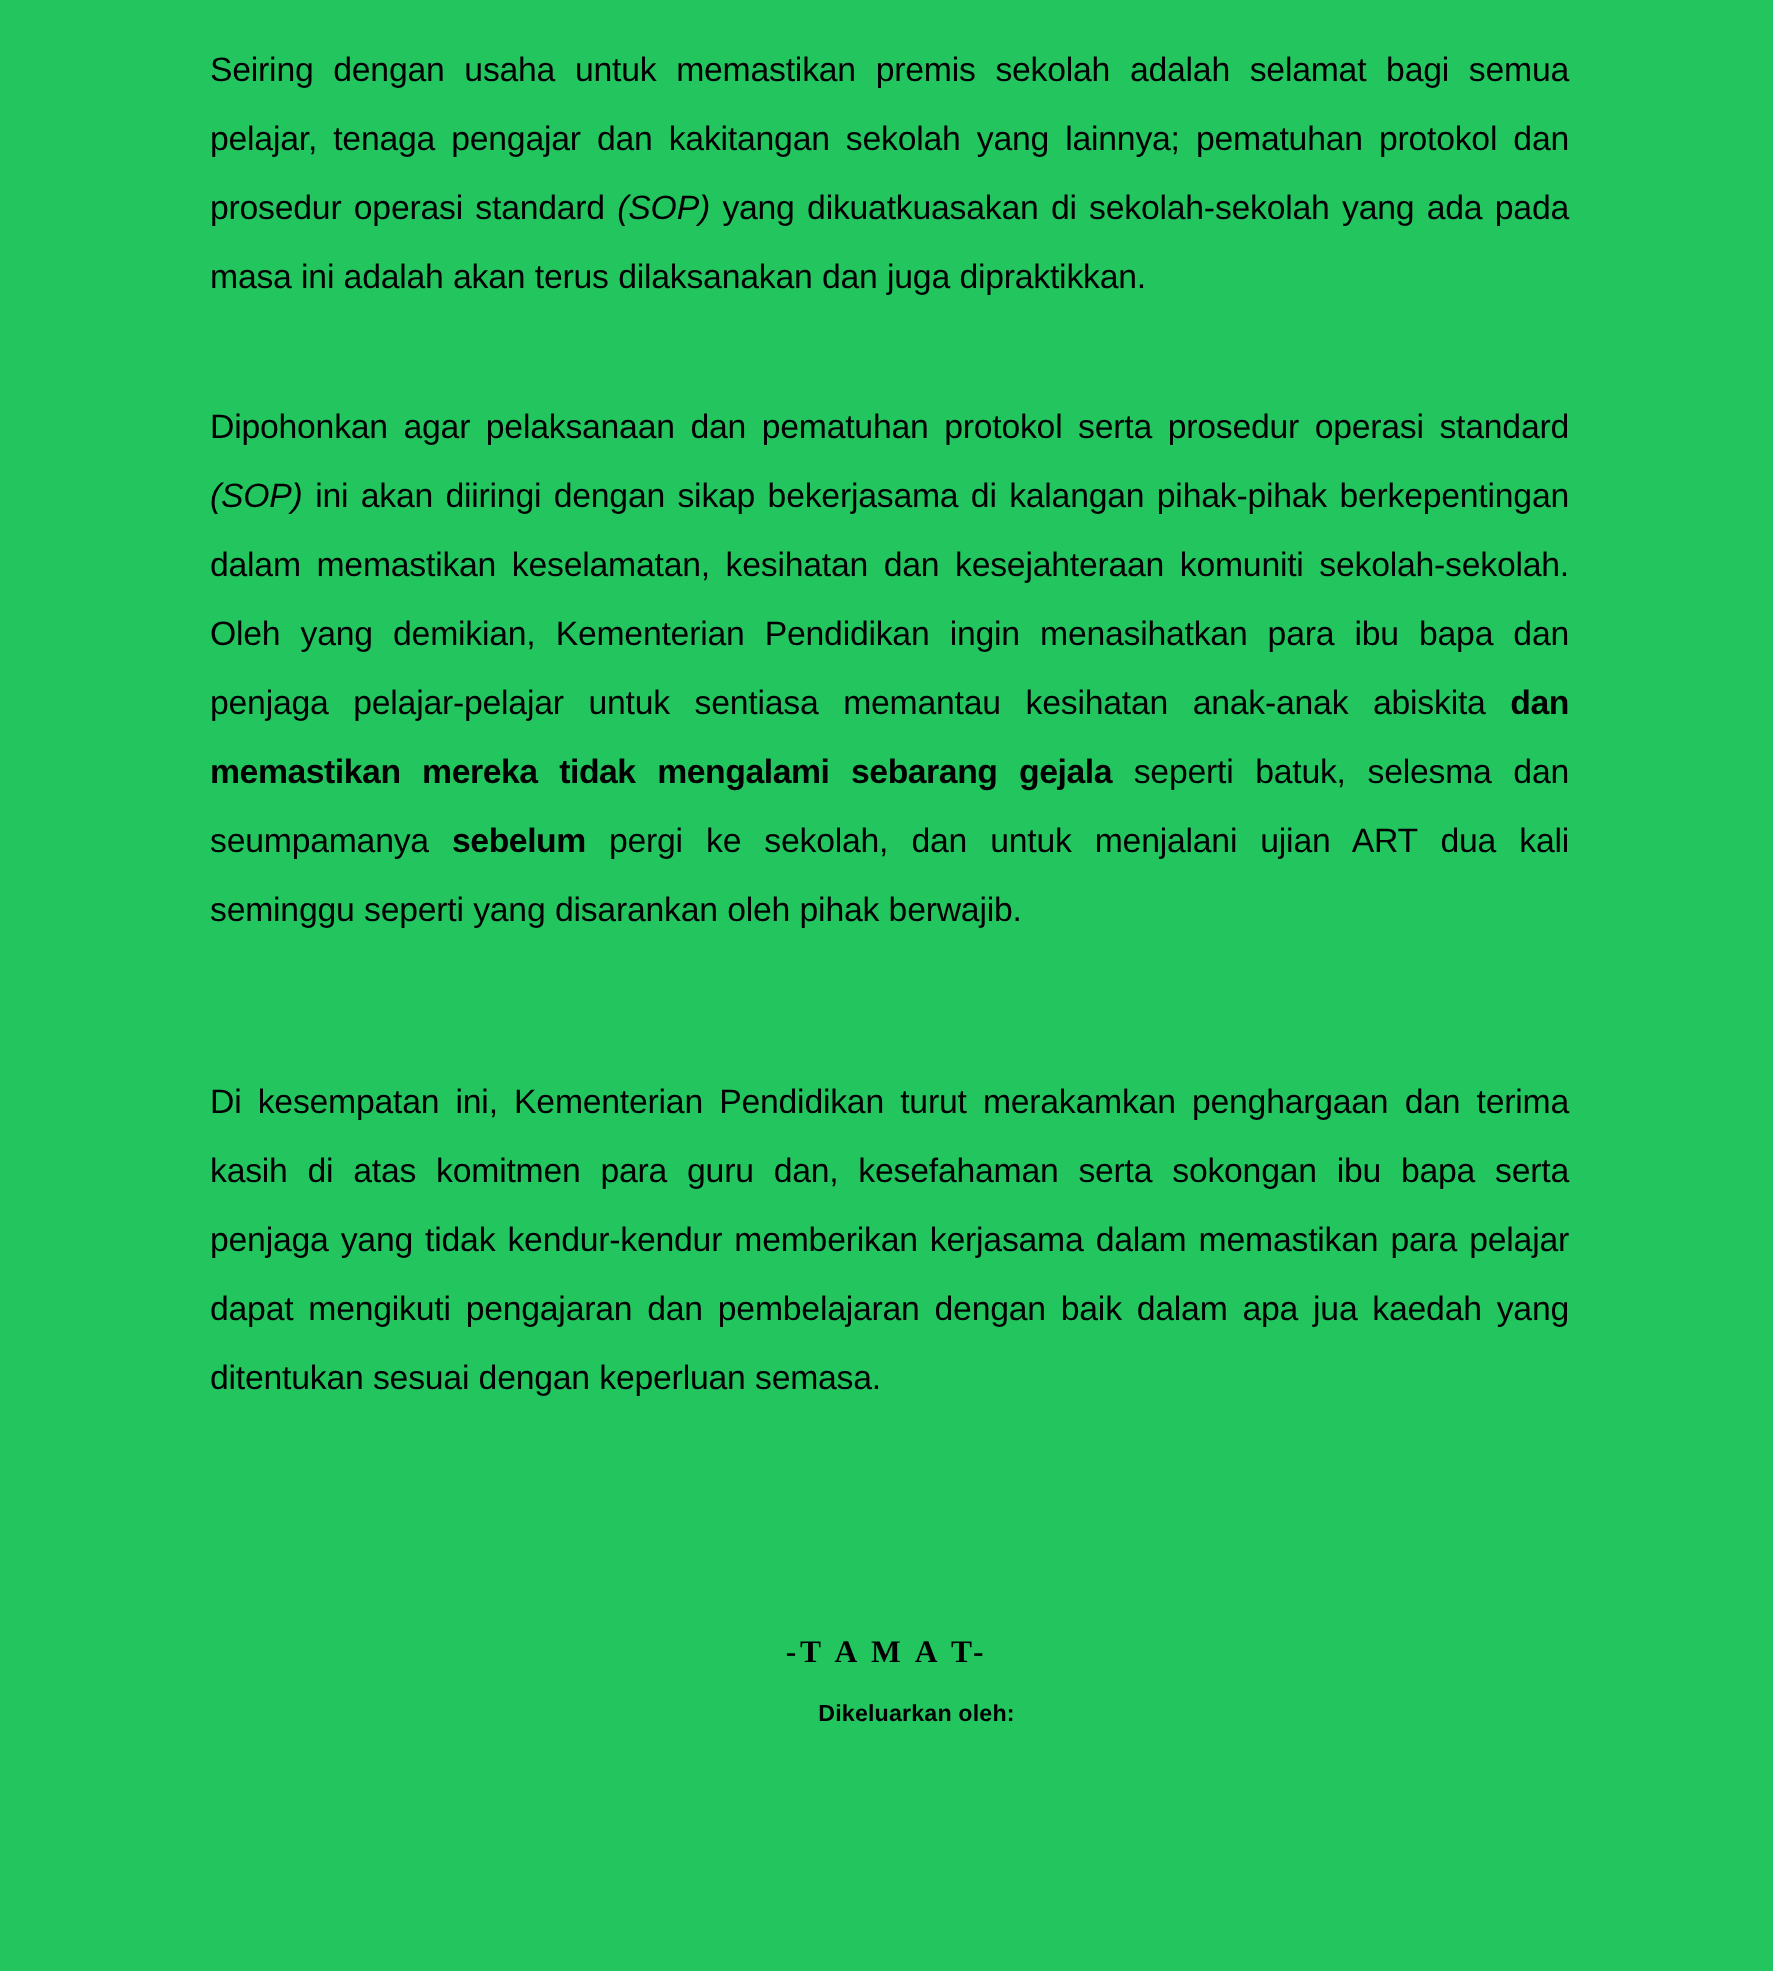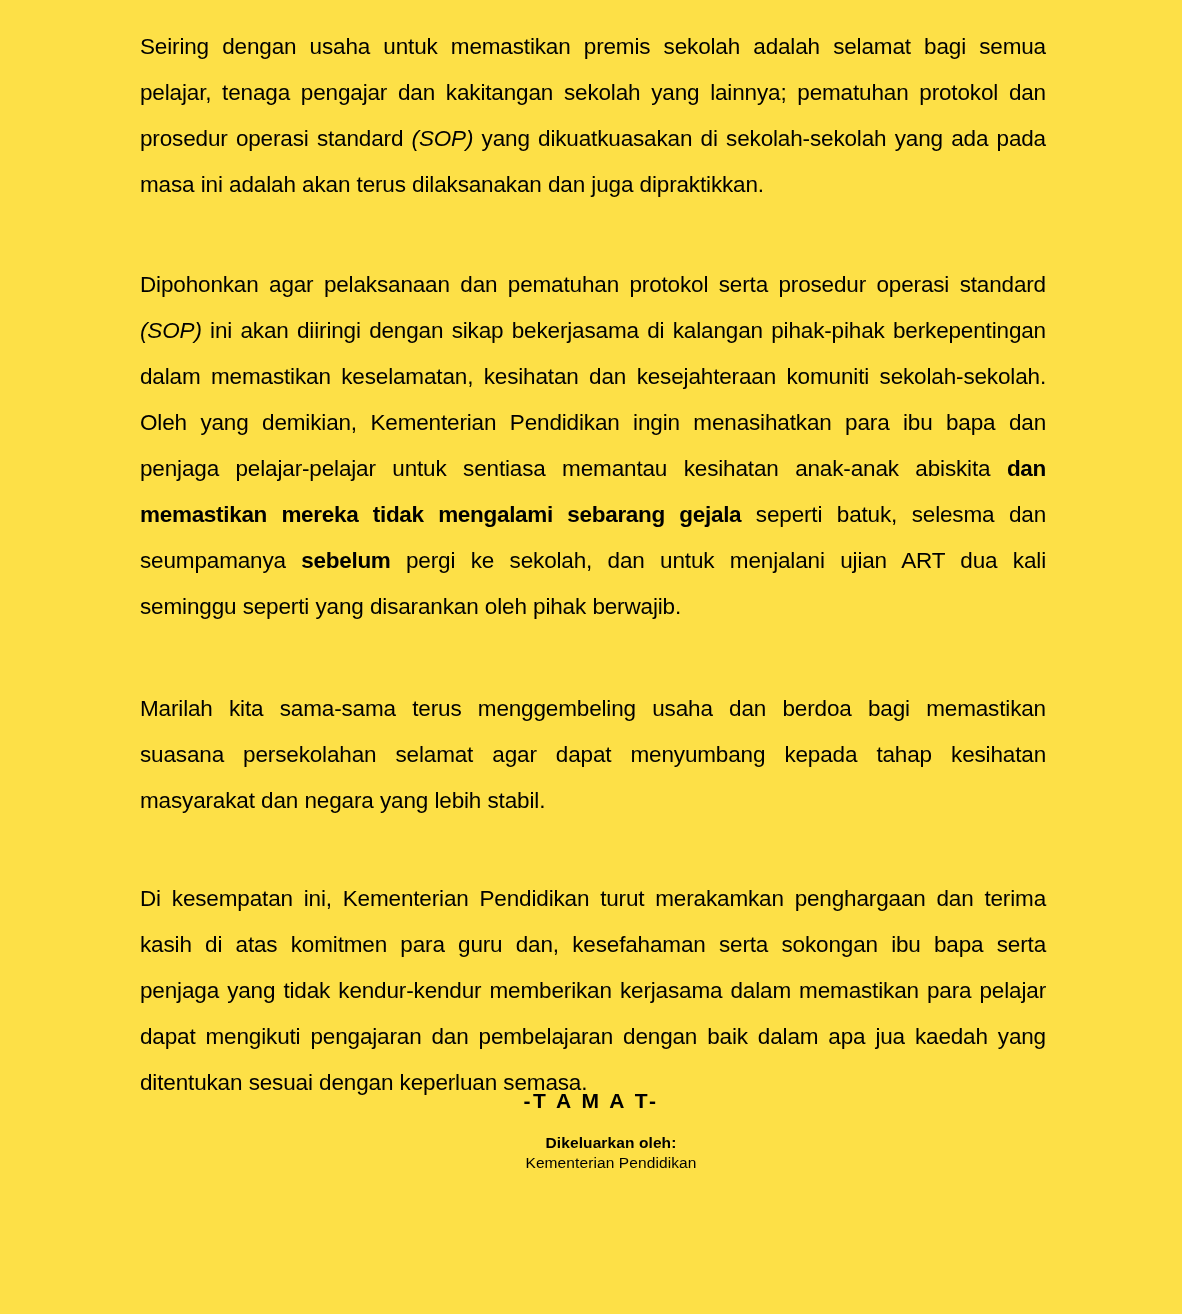--- a/index.html
+++ b/index.html
@@ -24,7 +24,7 @@
     left: 0;
     width: 1182px;
     height: 1314px;
-    background: #fde047;
+    background: #22c55e;
   }
 
   .doc-body {

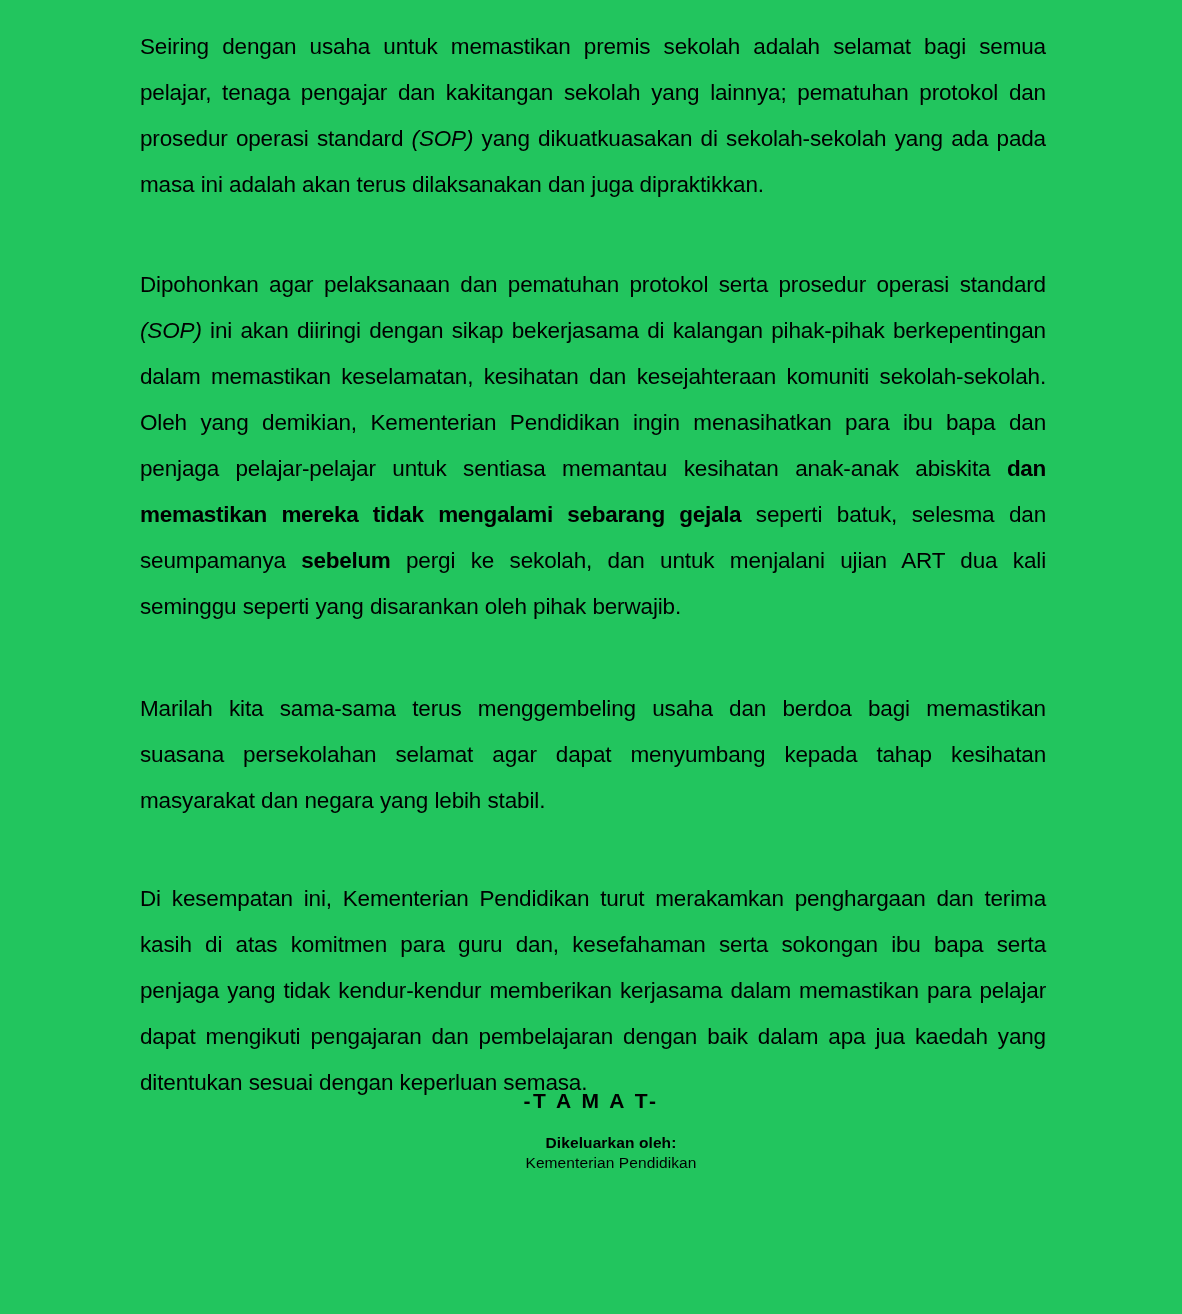--- a/index.html
+++ b/index.html
@@ -112,7 +112,6 @@
     <p class="para" id="p2"><span>Dipohonkan agar pelaksanaan dan pematuhan protokol serta prosedur operasi standard </span><i>(SOP)</i><span> ini akan diiringi dengan sikap bekerjasama di kalangan pihak-pihak berkepentingan dalam memastikan keselamatan, kesihatan dan kesejahteraan komuniti sekolah-sekolah. Oleh yang demikian, Kementerian Pendidikan ingin menasihatkan para ibu bapa dan penjaga pelajar-pelajar untuk sentiasa memantau kesihatan anak-anak abiskita </span><b>dan memastikan mereka tidak mengalami sebarang gejala</b><span> seperti batuk, selesma dan seumpamanya </span><b>sebelum</b><span> pergi ke sekolah, dan untuk menjalani ujian ART dua kali seminggu seperti yang disarankan oleh pihak berwajib.</span></p>
     <div class="gap-2"></div>
 
-    <p class="para" id="p3"><span>Marilah kita sama-sama terus menggembeling usaha dan berdoa bagi memastikan suasana persekolahan selamat agar dapat menyumbang kepada tahap kesihatan masyarakat dan negara yang lebih stabil.</span></p>
     <div class="gap-3"></div>
 
     <p class="para" id="p4"><span>Di kesempatan ini, Kementerian Pendidikan turut merakamkan penghargaan dan terima kasih di atas komitmen para guru dan, kesefahaman serta sokongan ibu bapa serta penjaga yang tidak kendur-kendur memberikan kerjasama dalam memastikan para pelajar dapat mengikuti pengajaran dan pembelajaran dengan baik dalam apa jua kaedah yang ditentukan sesuai dengan keperluan semasa.</span></p>

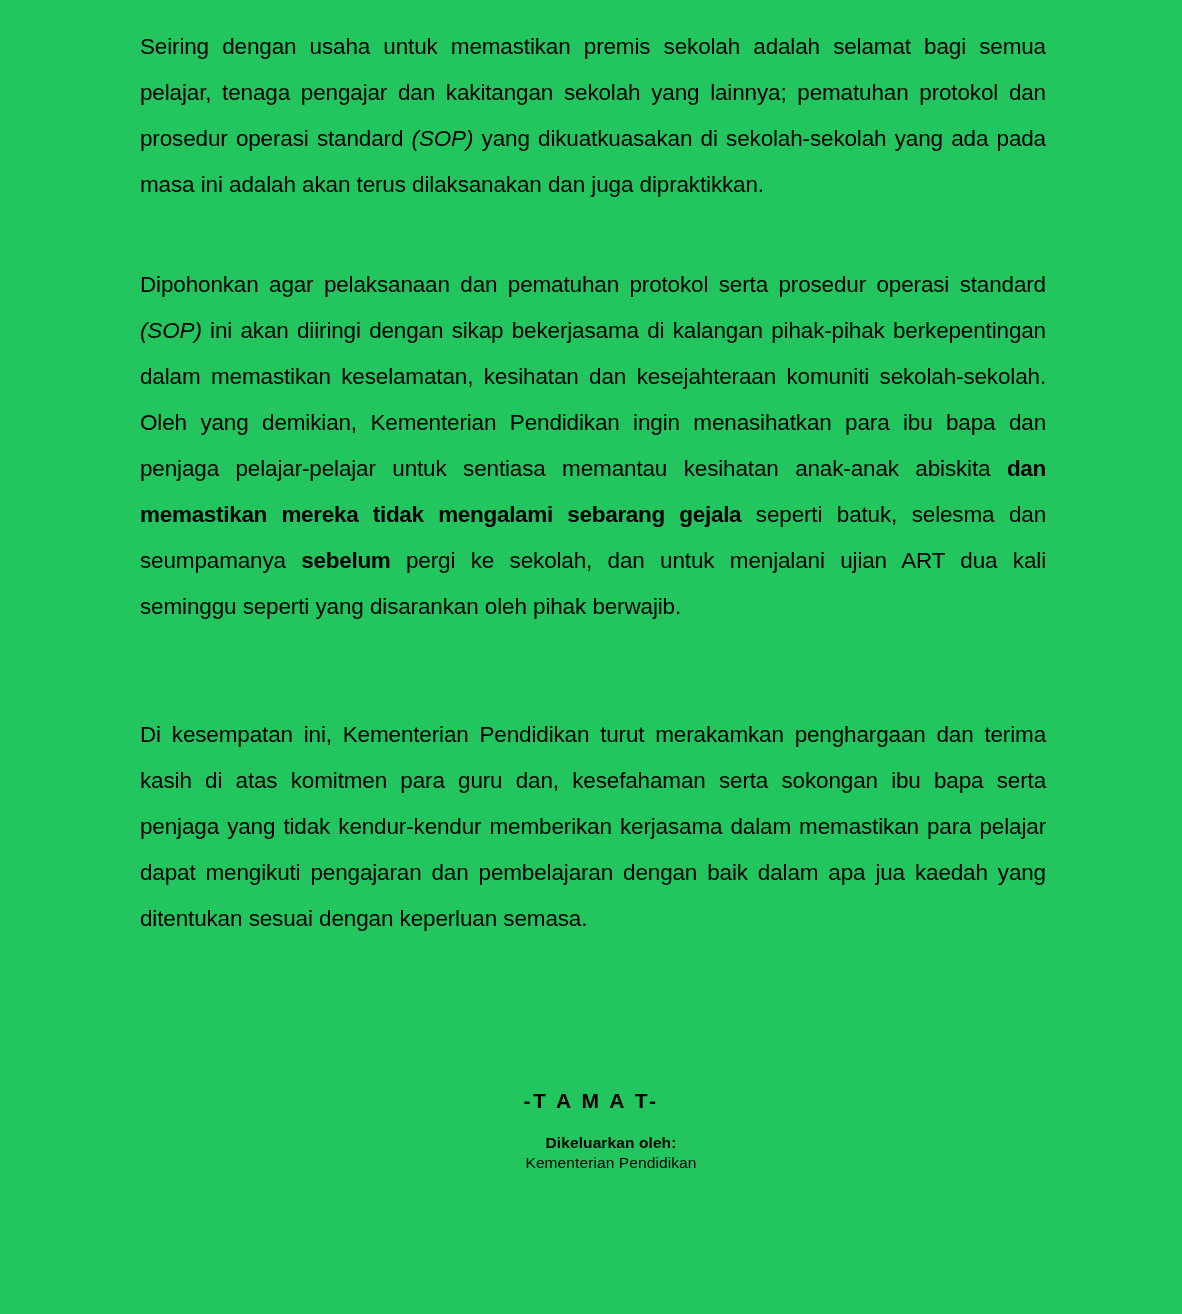--- a/index.html
+++ b/index.html
@@ -64,6 +64,7 @@
     right: 0;
     top: 1088px;
     text-align: center;
+    font-family: Liberation Serif, serif;
   }
   .tamat {
     font-size: 21px;

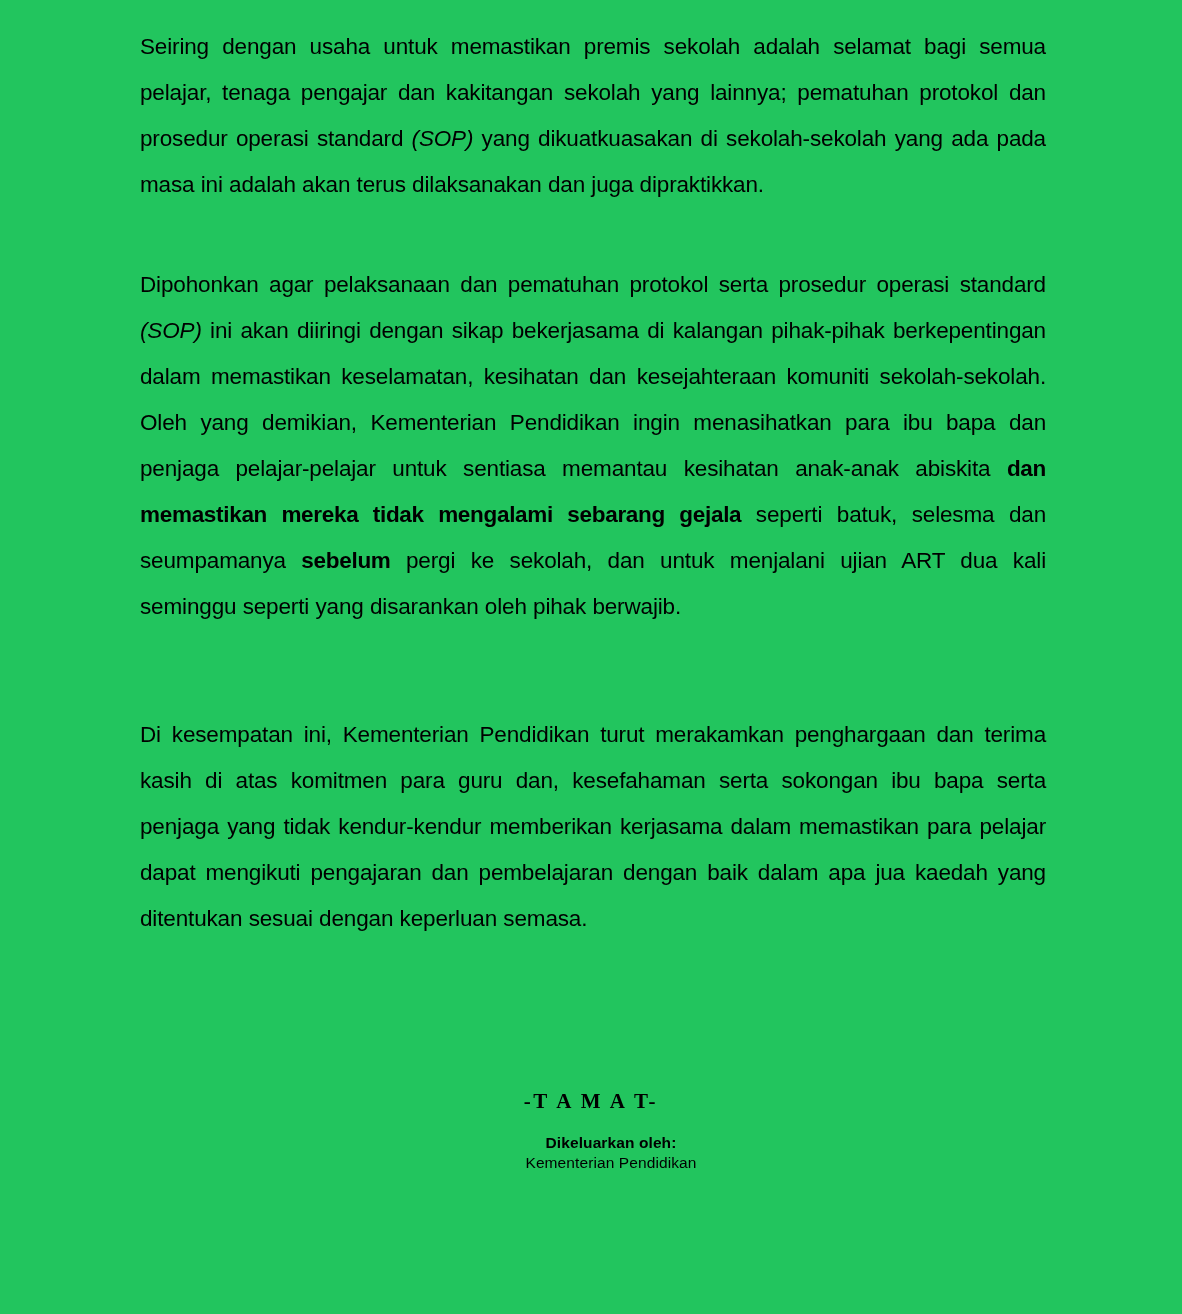--- a/index.html
+++ b/index.html
@@ -125,7 +125,6 @@
 
   <div class="signature">
     <div class="sig-head">Dikeluarkan oleh:</div>
-    <div>Kementerian Pendidikan</div>
   </div>
 
 

